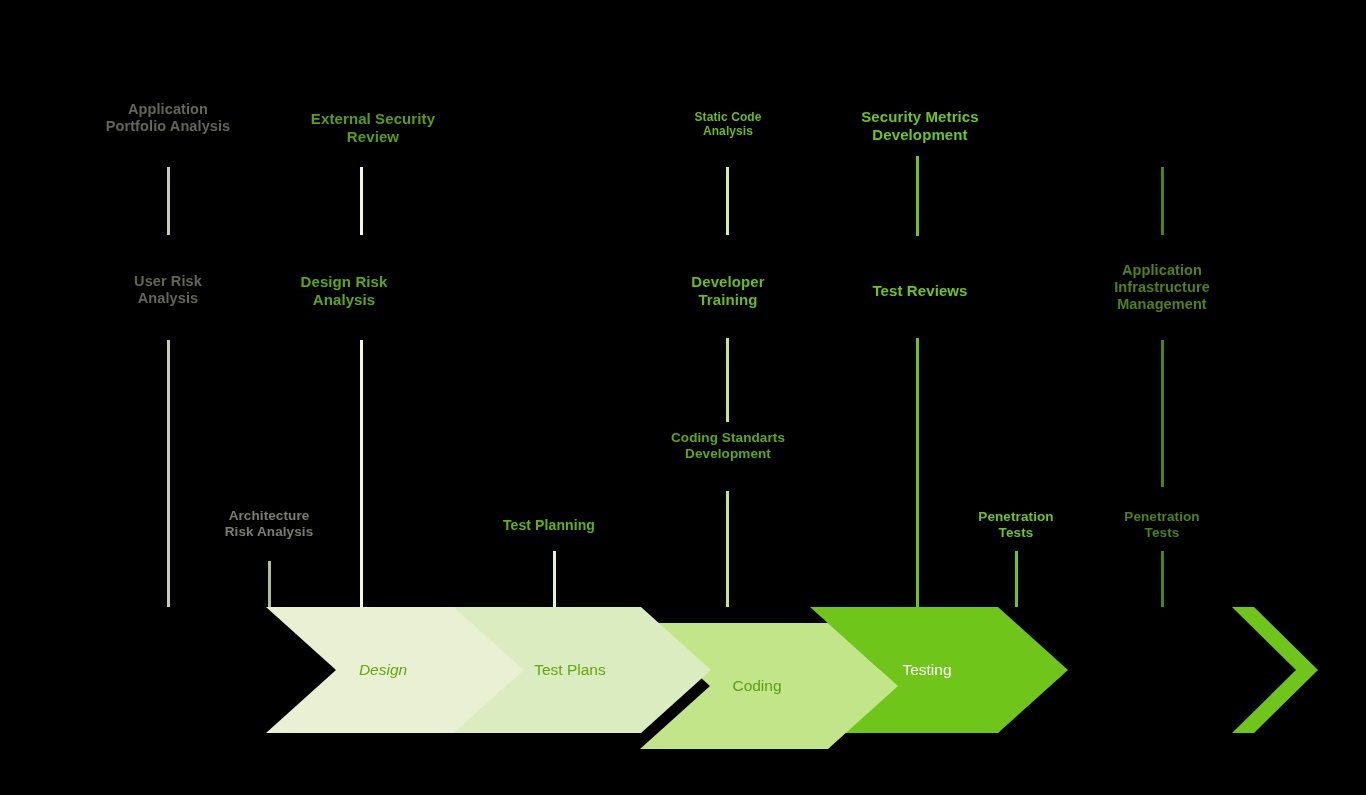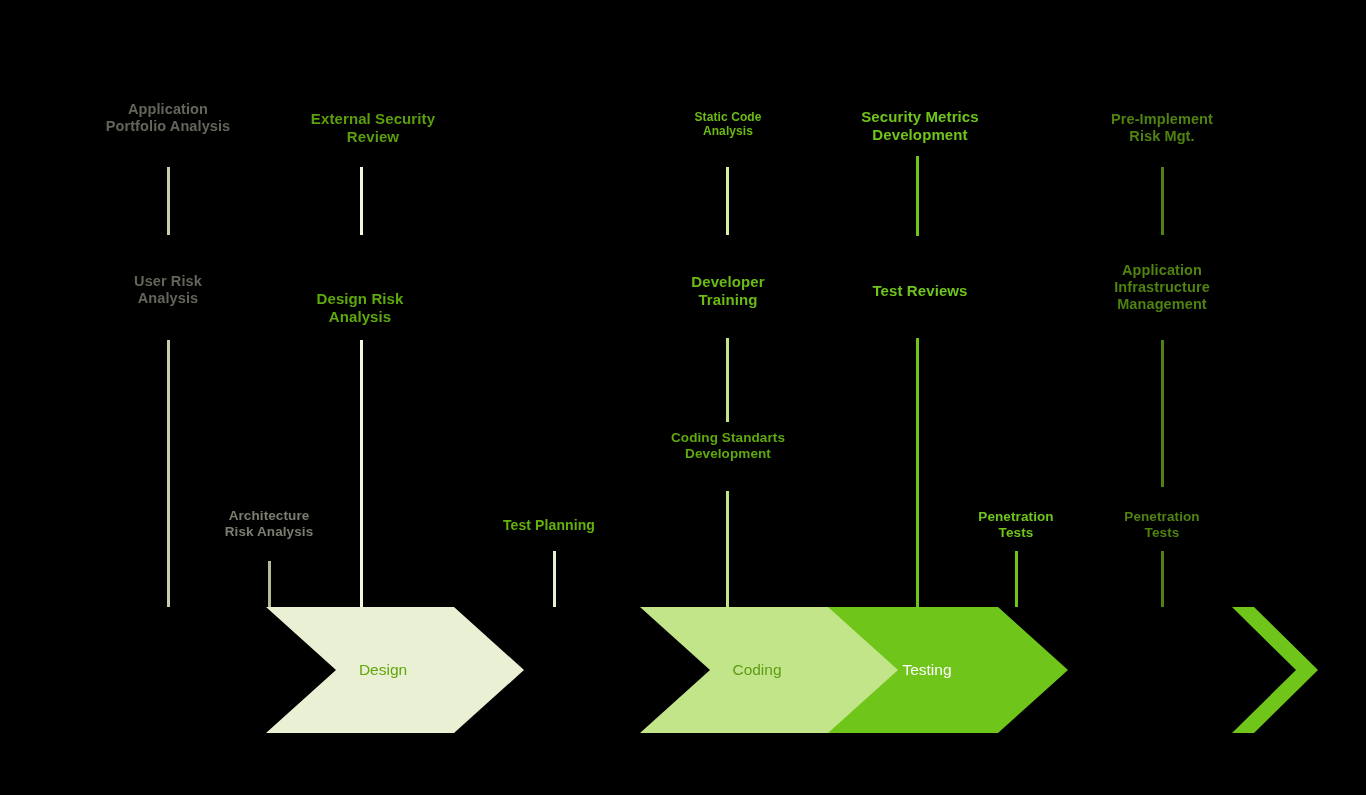--- a/index.html
+++ b/index.html
@@ -98,8 +98,6 @@
   <div class="act-label" style="left:1016px; top:509px; width:200px; font-size:13.5px; color:#6fc51a;">Penetration
 Tests</div>
 
-  <div class="act-label" style="left:1162px; top:111px; width:230px; font-size:14.5px; color:#4f8210;">Pre-Implement
-Risk Mgt.</div>
   <div class="act-label" style="left:1162px; top:262px; width:230px; font-size:14.5px; color:#4f8210;">Application
 Infrastructure
 Management</div>

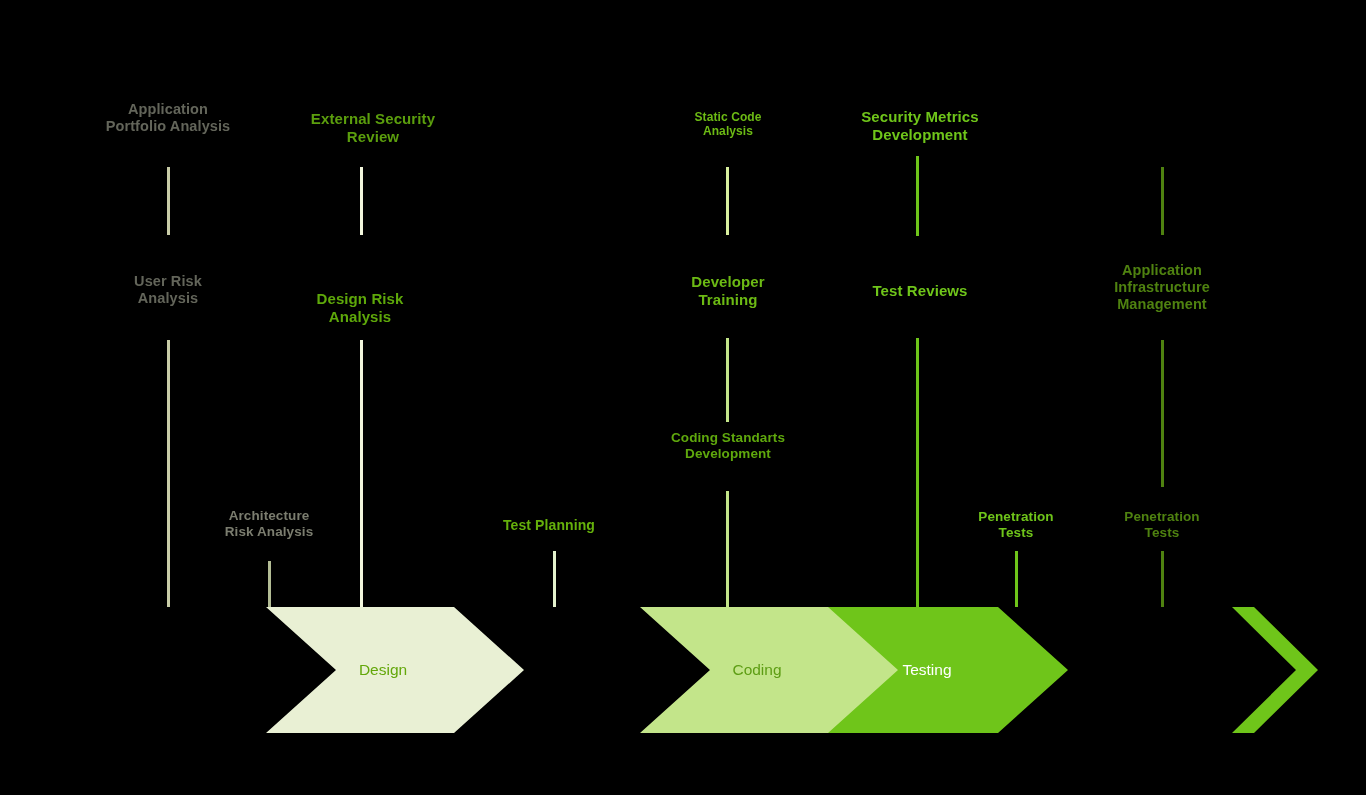--- a/index.html
+++ b/index.html
@@ -80,7 +80,7 @@
 
   <div class="act-label" style="left:269px; top:508px; width:210px; font-size:13.5px; color:#7b7d6f;">Architecture
 Risk Analysis</div>
-  <div class="act-label" style="left:360px; top:273px; width:230px; font-size:15px; color:#5ea80a;margin-top:17px;">Design Risk
+  <div class="act-label" style="left:344px; top:273px; width:230px; font-size:15px; color:#5ea80a;">Design Risk
 Analysis</div>
 
   <div class="act-label" style="left:549px; top:517px; width:220px; font-size:14px; color:#65b10b;">Test Planning</div>

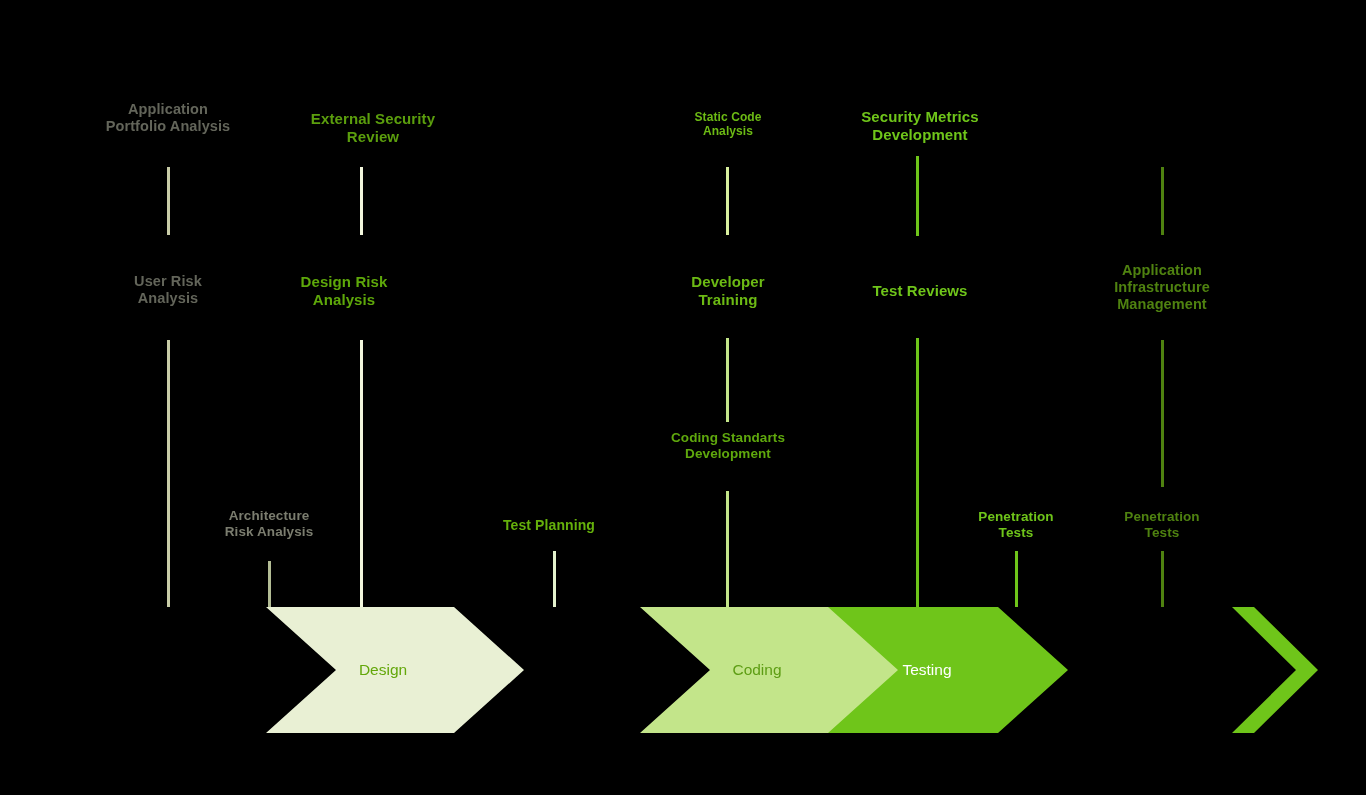--- a/index.html
+++ b/index.html
@@ -120,7 +120,7 @@
 
     <div class="chev" style="left:266px; width:258px; background:#e9f0d4;
                 clip-path: polygon(0 0, 188px 0, 258px 50%, 188px 100%, 0 100%, 70px 50%);">
-      <div class="chev-txt" style="color:#63a70a; left:-12px;">Design</div>
+      <div class="chev-txt" style="color:#63a70a; left:-12px;font-style:italic;">Design</div>
     </div>
 
 

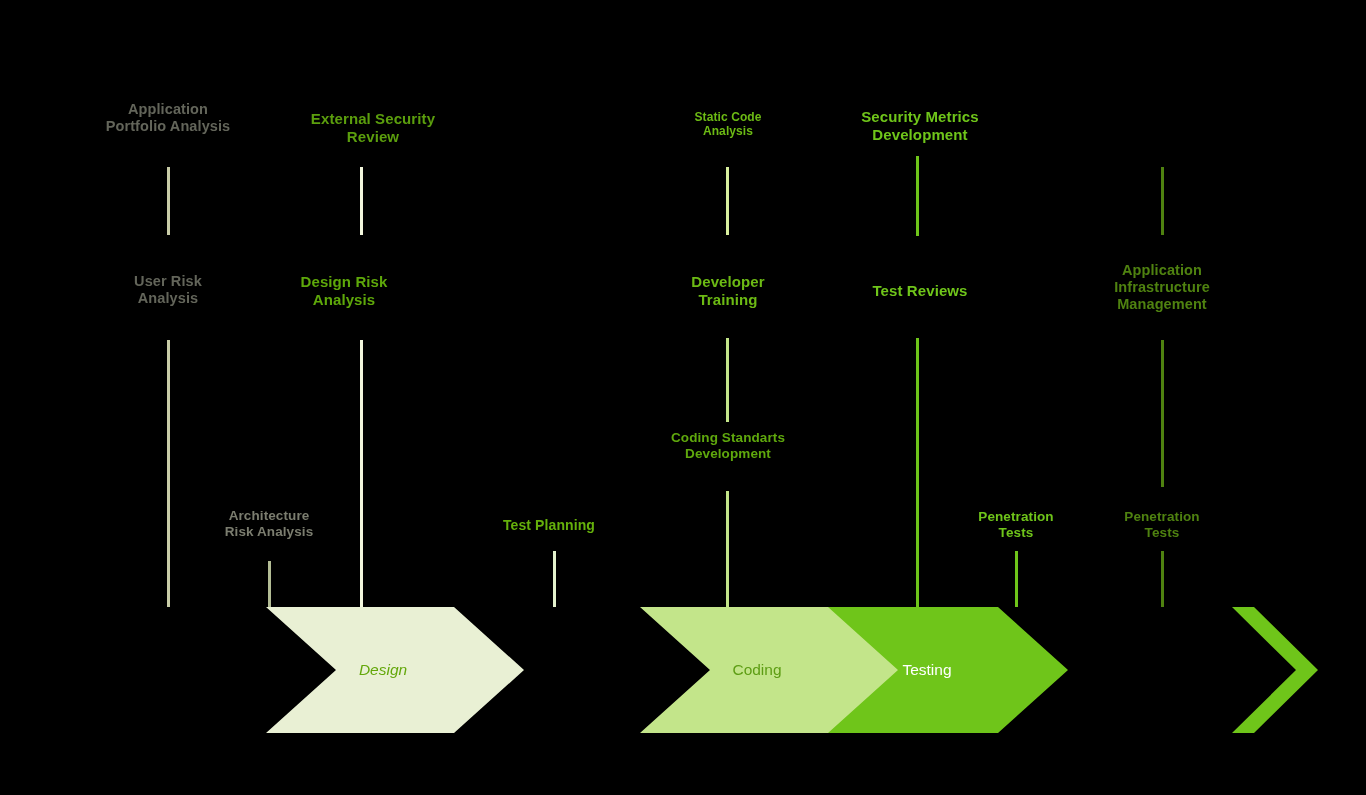--- a/index.html
+++ b/index.html
@@ -117,6 +117,10 @@
       <div class="chev-txt" style="color:#5d9d14; left:-12px;">Coding</div>
     </div>
 
+    <div class="chev" style="left:453px; width:258px; background:#dbecc0;
+                clip-path: polygon(0 0, 188px 0, 258px 50%, 188px 100%, 0 100%, 70px 50%);">
+      <div class="chev-txt" style="color:#63a70a; left:-12px;">Test Plans</div>
+    </div>
 
     <div class="chev" style="left:266px; width:258px; background:#e9f0d4;
                 clip-path: polygon(0 0, 188px 0, 258px 50%, 188px 100%, 0 100%, 70px 50%);">

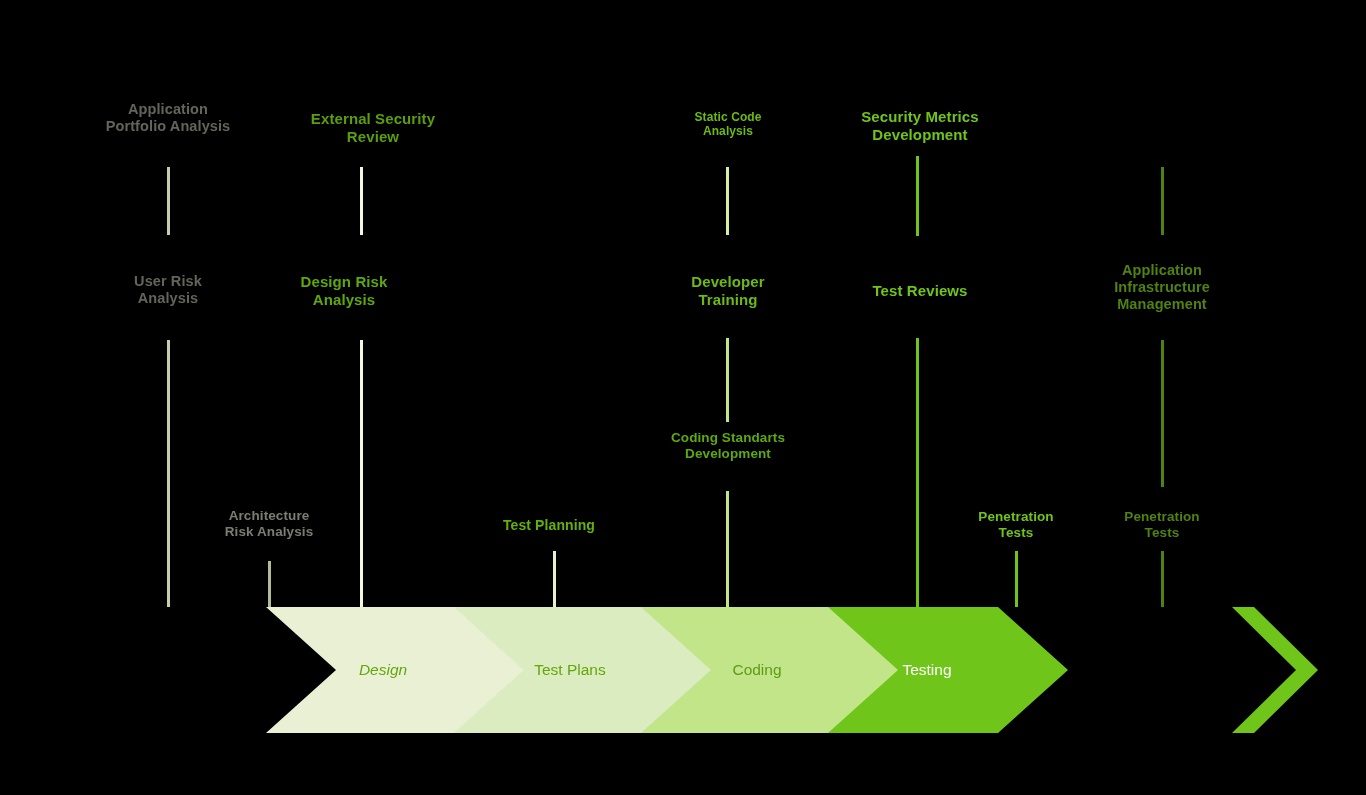--- a/index.html
+++ b/index.html
@@ -113,7 +113,7 @@
     </div>
 
     <div class="chev" style="left:640px; width:258px; background:#c3e58a;
-                clip-path: polygon(0 0, 188px 0, 258px 50%, 188px 100%, 0 100%, 70px 50%);">
+                clip-path: polygon(0 0, 188px 0, 258px 50%, 188px 100%, 0 100%, 70px 50%); margin-top: 16px;">
       <div class="chev-txt" style="color:#5d9d14; left:-12px;">Coding</div>
     </div>
 

